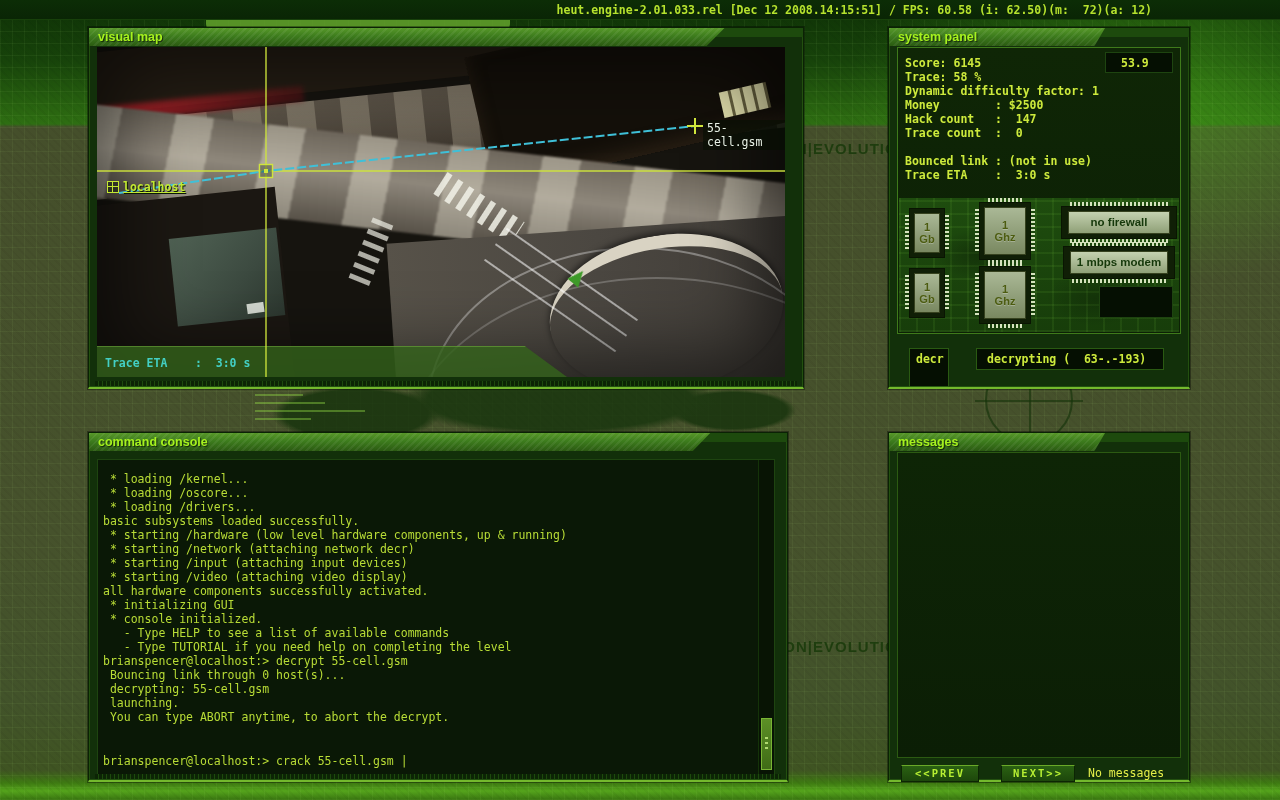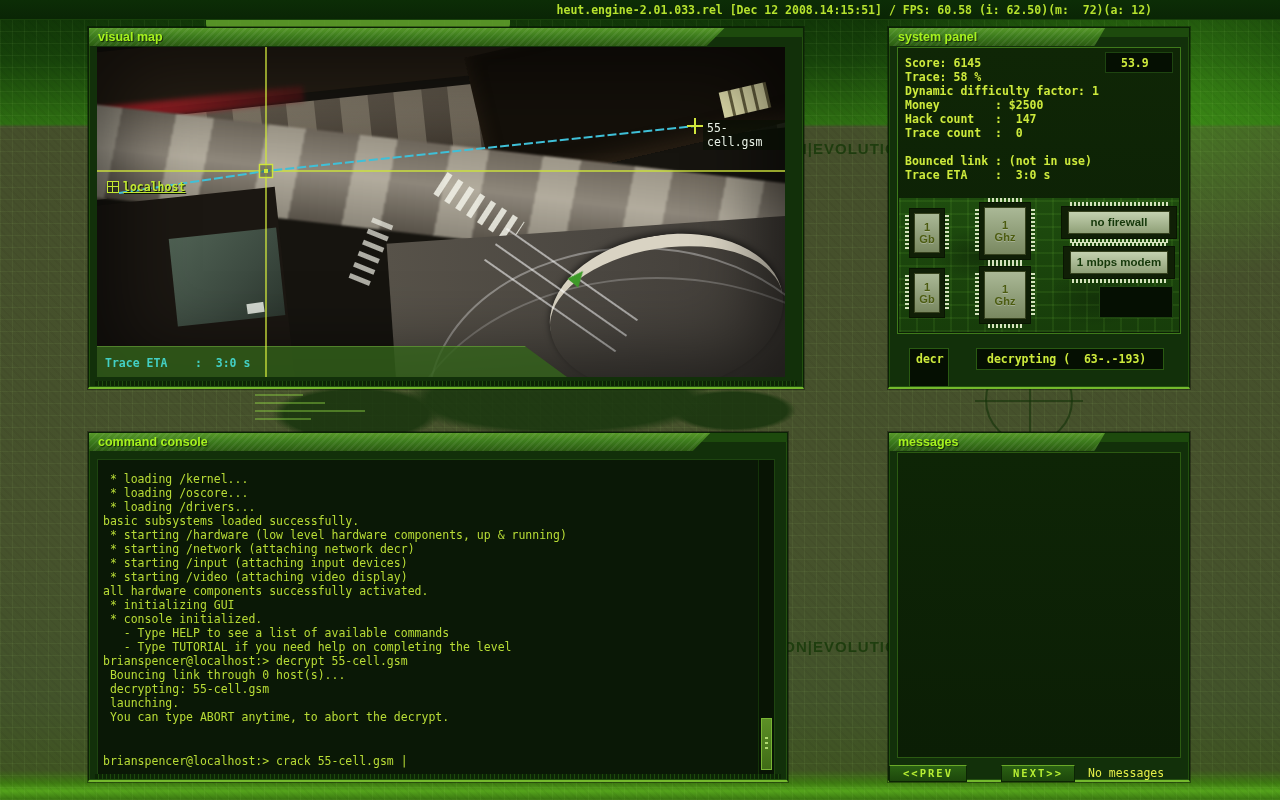--- a/index.html
+++ b/index.html
@@ -186,7 +186,7 @@
     background-color:#225410; border:1px solid #0c2504; border-top-color:#6aa928;
     color:#b7ef33; font:bold 10.5px "DejaVu Sans Mono", monospace; letter-spacing:2px;
     text-align:center; line-height:15px; cursor:pointer; }
-  .btn-prev { left:0; width:78px; }
+  .btn-prev { left:12px; width:78px; }
   .btn-next { left:112px; width:74px; }
   .msg-status { position:absolute; left:199px; top:333px; color:#e4ee49;
     font:11.5px "DejaVu Sans Mono", monospace; white-space:pre; }

